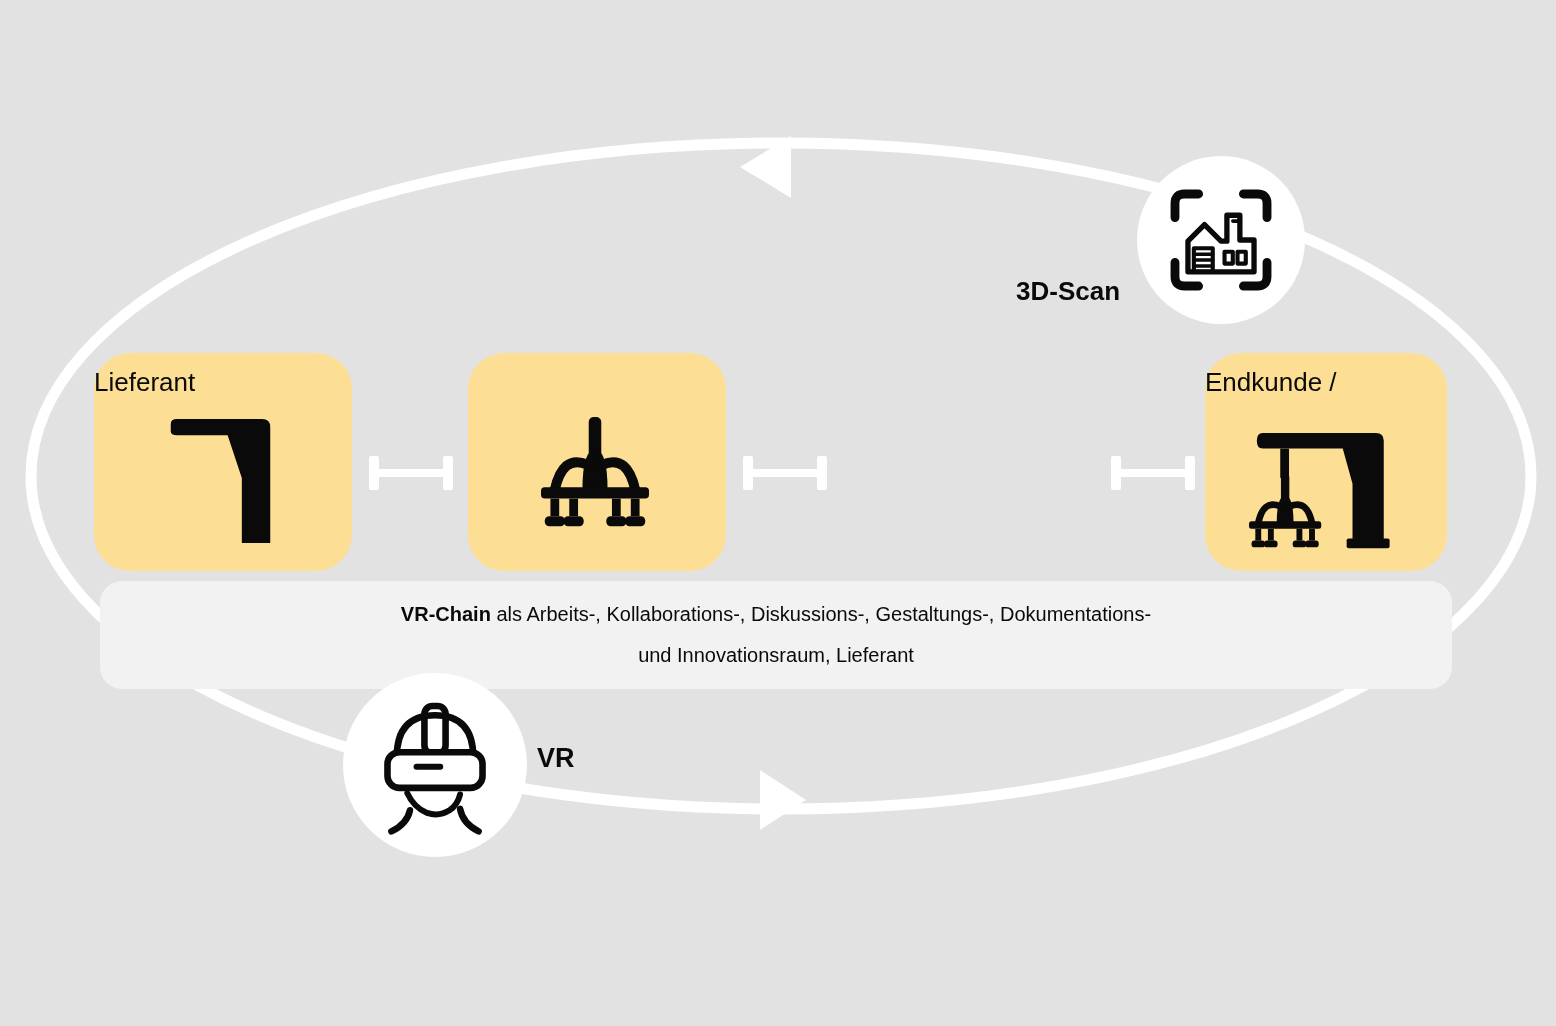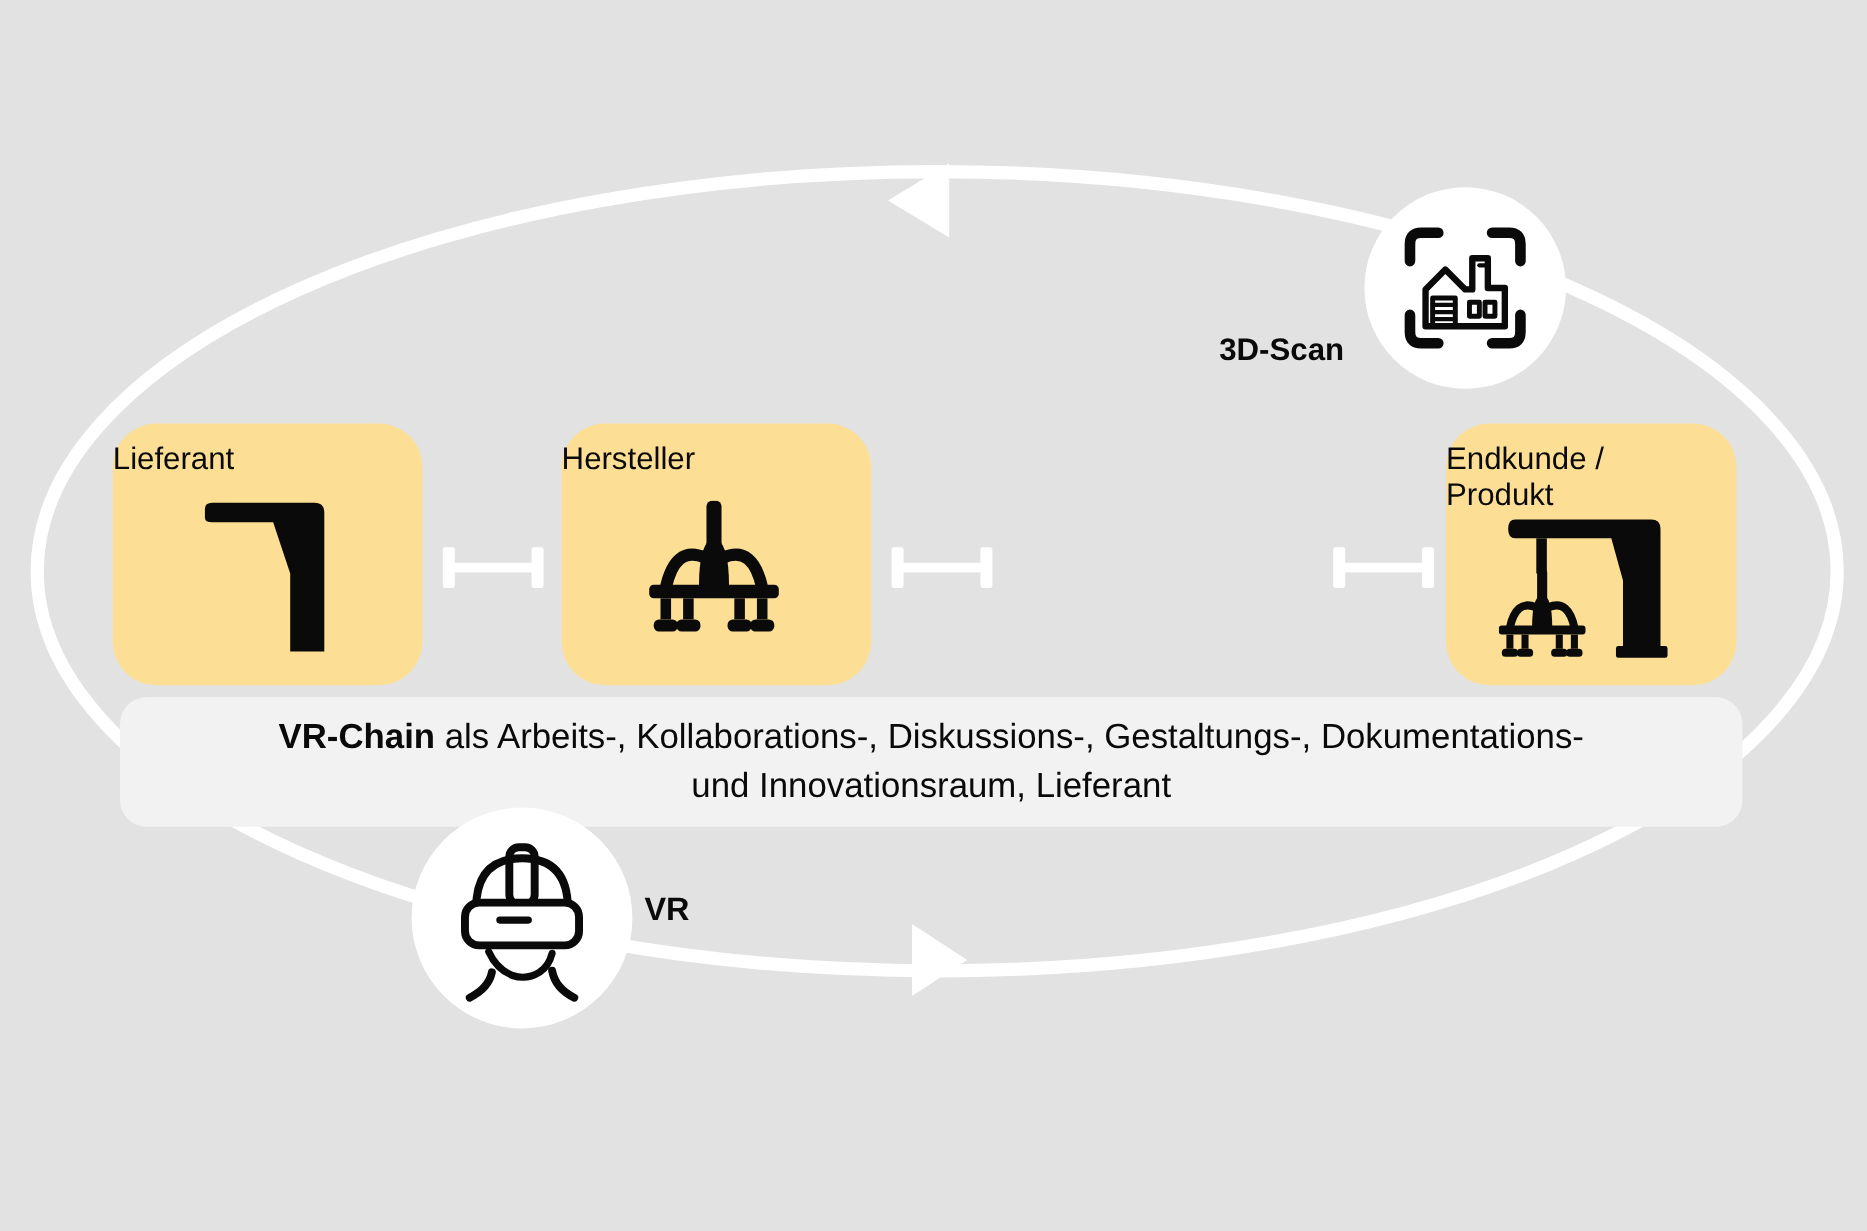--- a/index.html
+++ b/index.html
@@ -116,7 +116,6 @@
   </div>
 
   <div class="box" id="box-hersteller">
-    <div class="box-title">Hersteller</div>
     <svg class="box-icon" id="icon-hersteller" width="126" height="113" viewBox="0 0 100 90">
       <use href="#sym-gripper"></use>
     </svg>

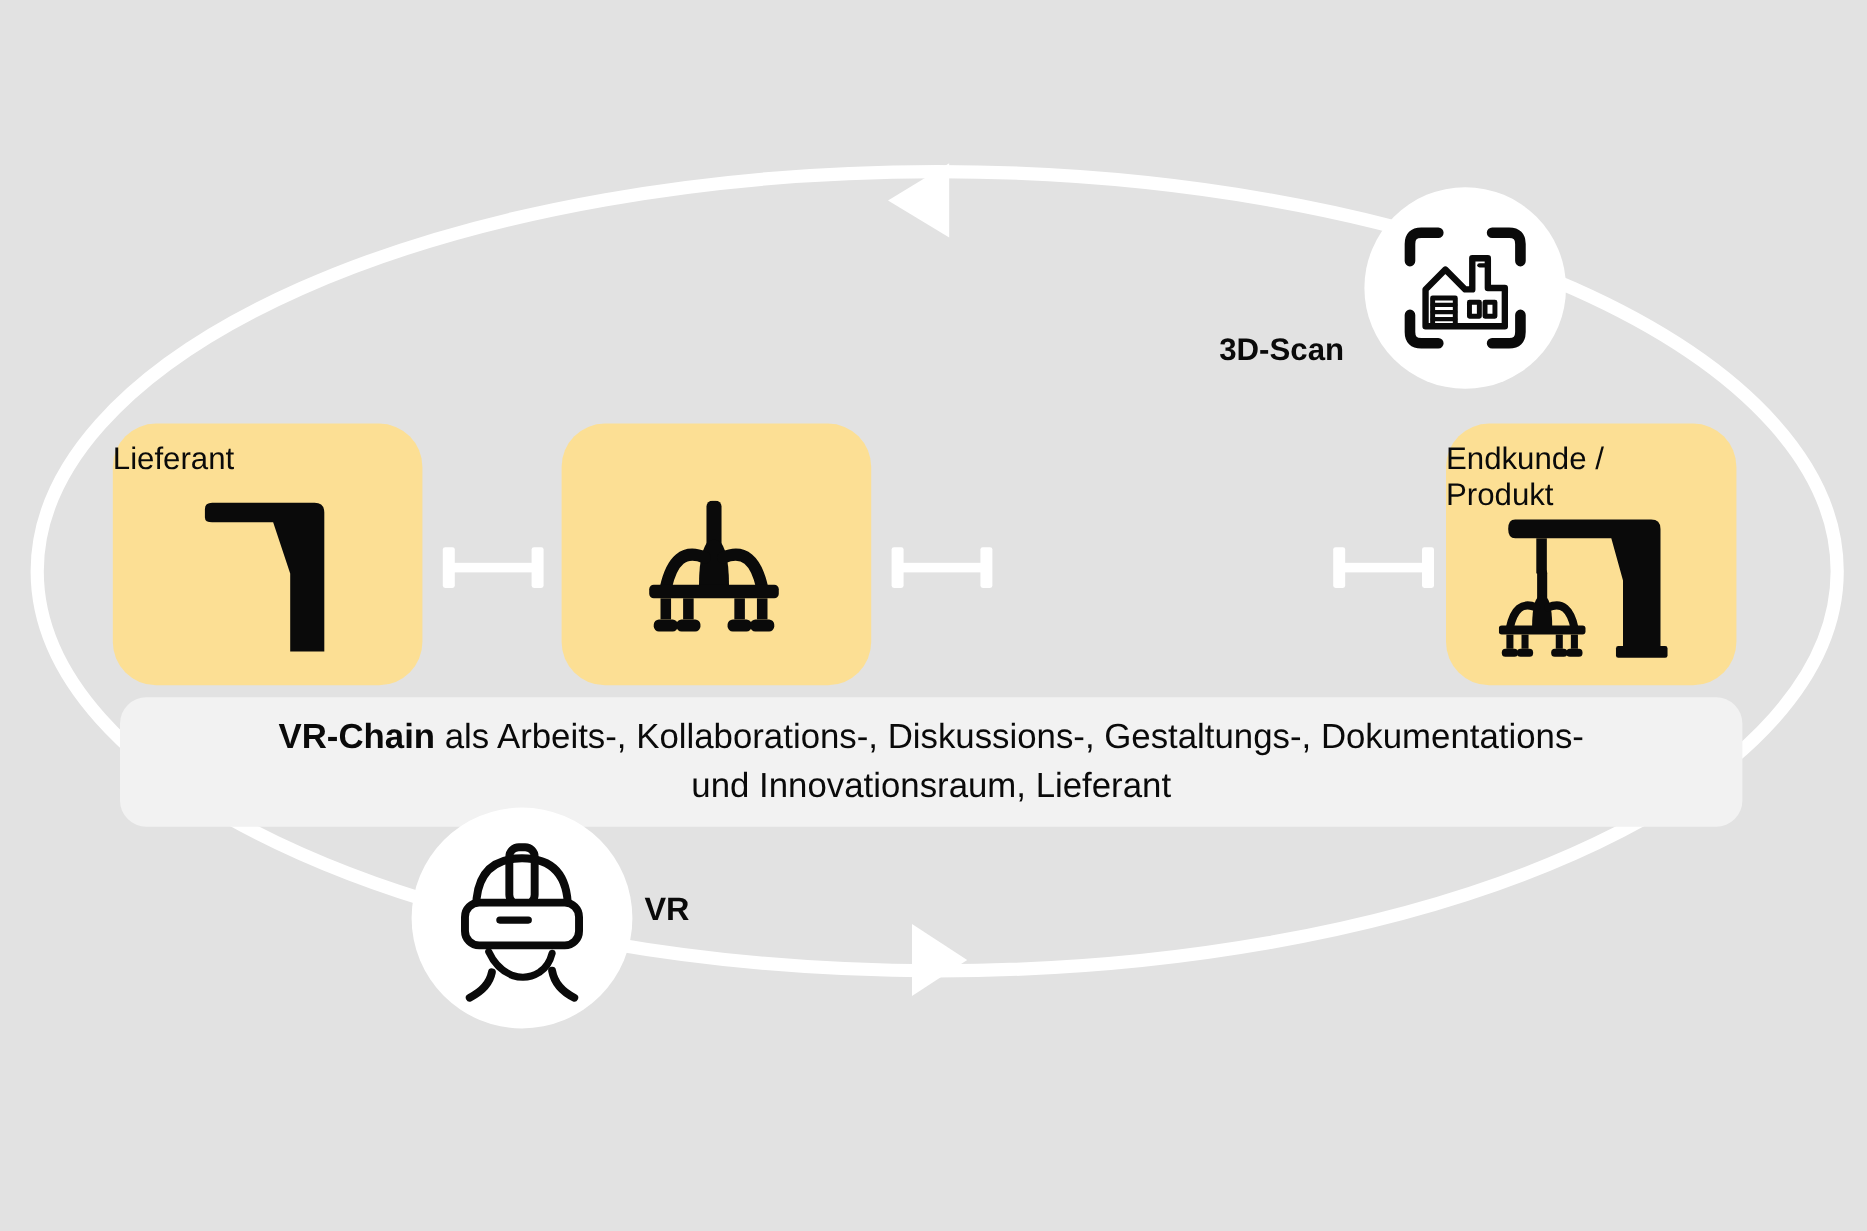--- a/index.html
+++ b/index.html
@@ -125,7 +125,6 @@
   <div class="box" id="box-endkunde">
     <div class="box-title">
       <div>Endkunde /</div>
-      <div>Produkt</div>
     </div>
     <svg class="box-icon" id="icon-endkunde" width="166" height="137" viewBox="0 0 170 140">
       <path d="M14 8 H130 Q138 8 138 16 V118 H106 V60 L96 24 H14 Q8 24 8 16 Q8 8 14 8 Z" fill="#0A0A0A"></path>

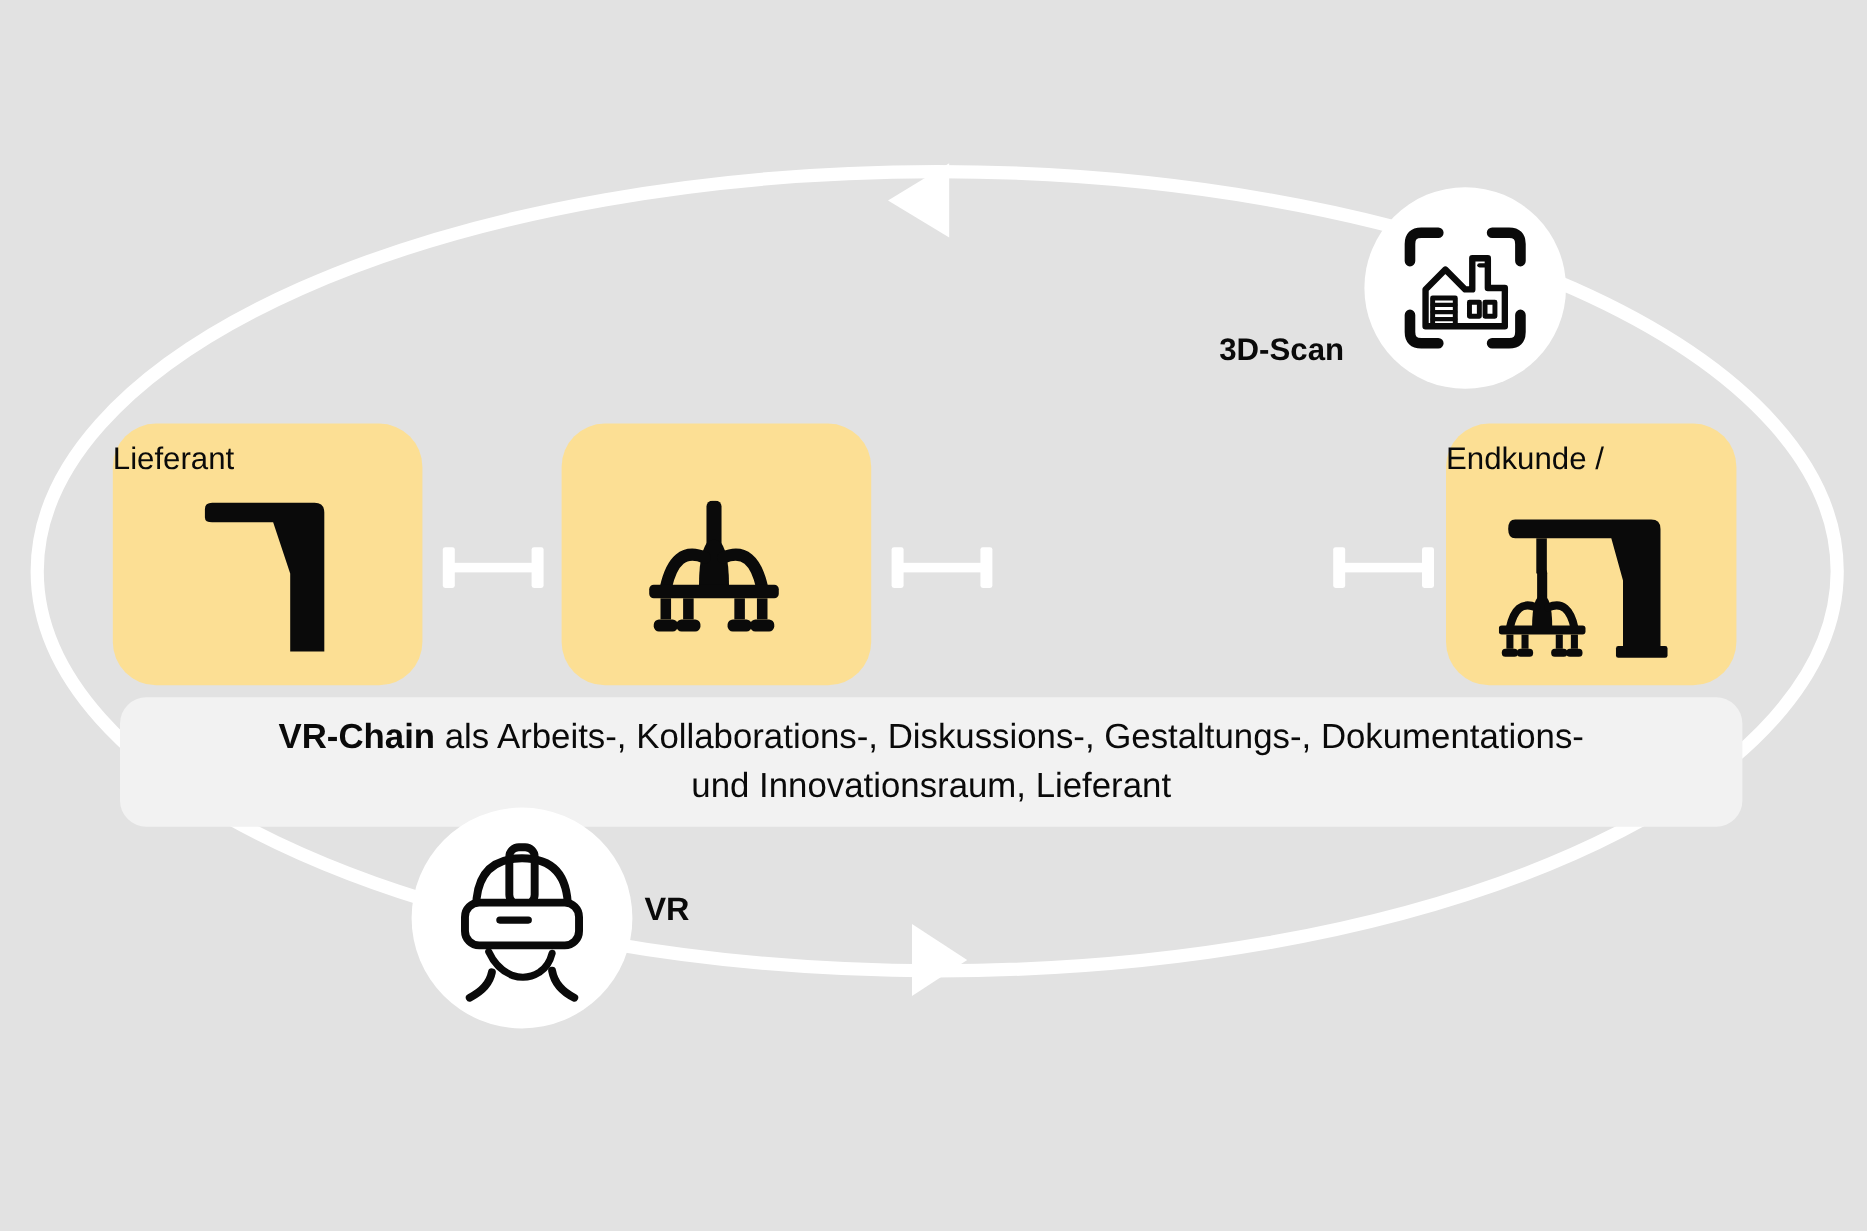--- a/index.html
+++ b/index.html
@@ -34,7 +34,7 @@
     background:var(--banner,#F2F2F2);border-radius:22px;
     display:flex;flex-direction:column;justify-content:center;align-items:center;
   }
-  .banner-line{font-size:29px;line-height:41px;white-space:nowrap;}
+  .banner-line{font-size:20px;line-height:41px;white-space:nowrap;}
   .banner-line .b{font-weight:700;}
   .badge-circle{
     position:absolute;background:#FFFFFF;border-radius:50%;

